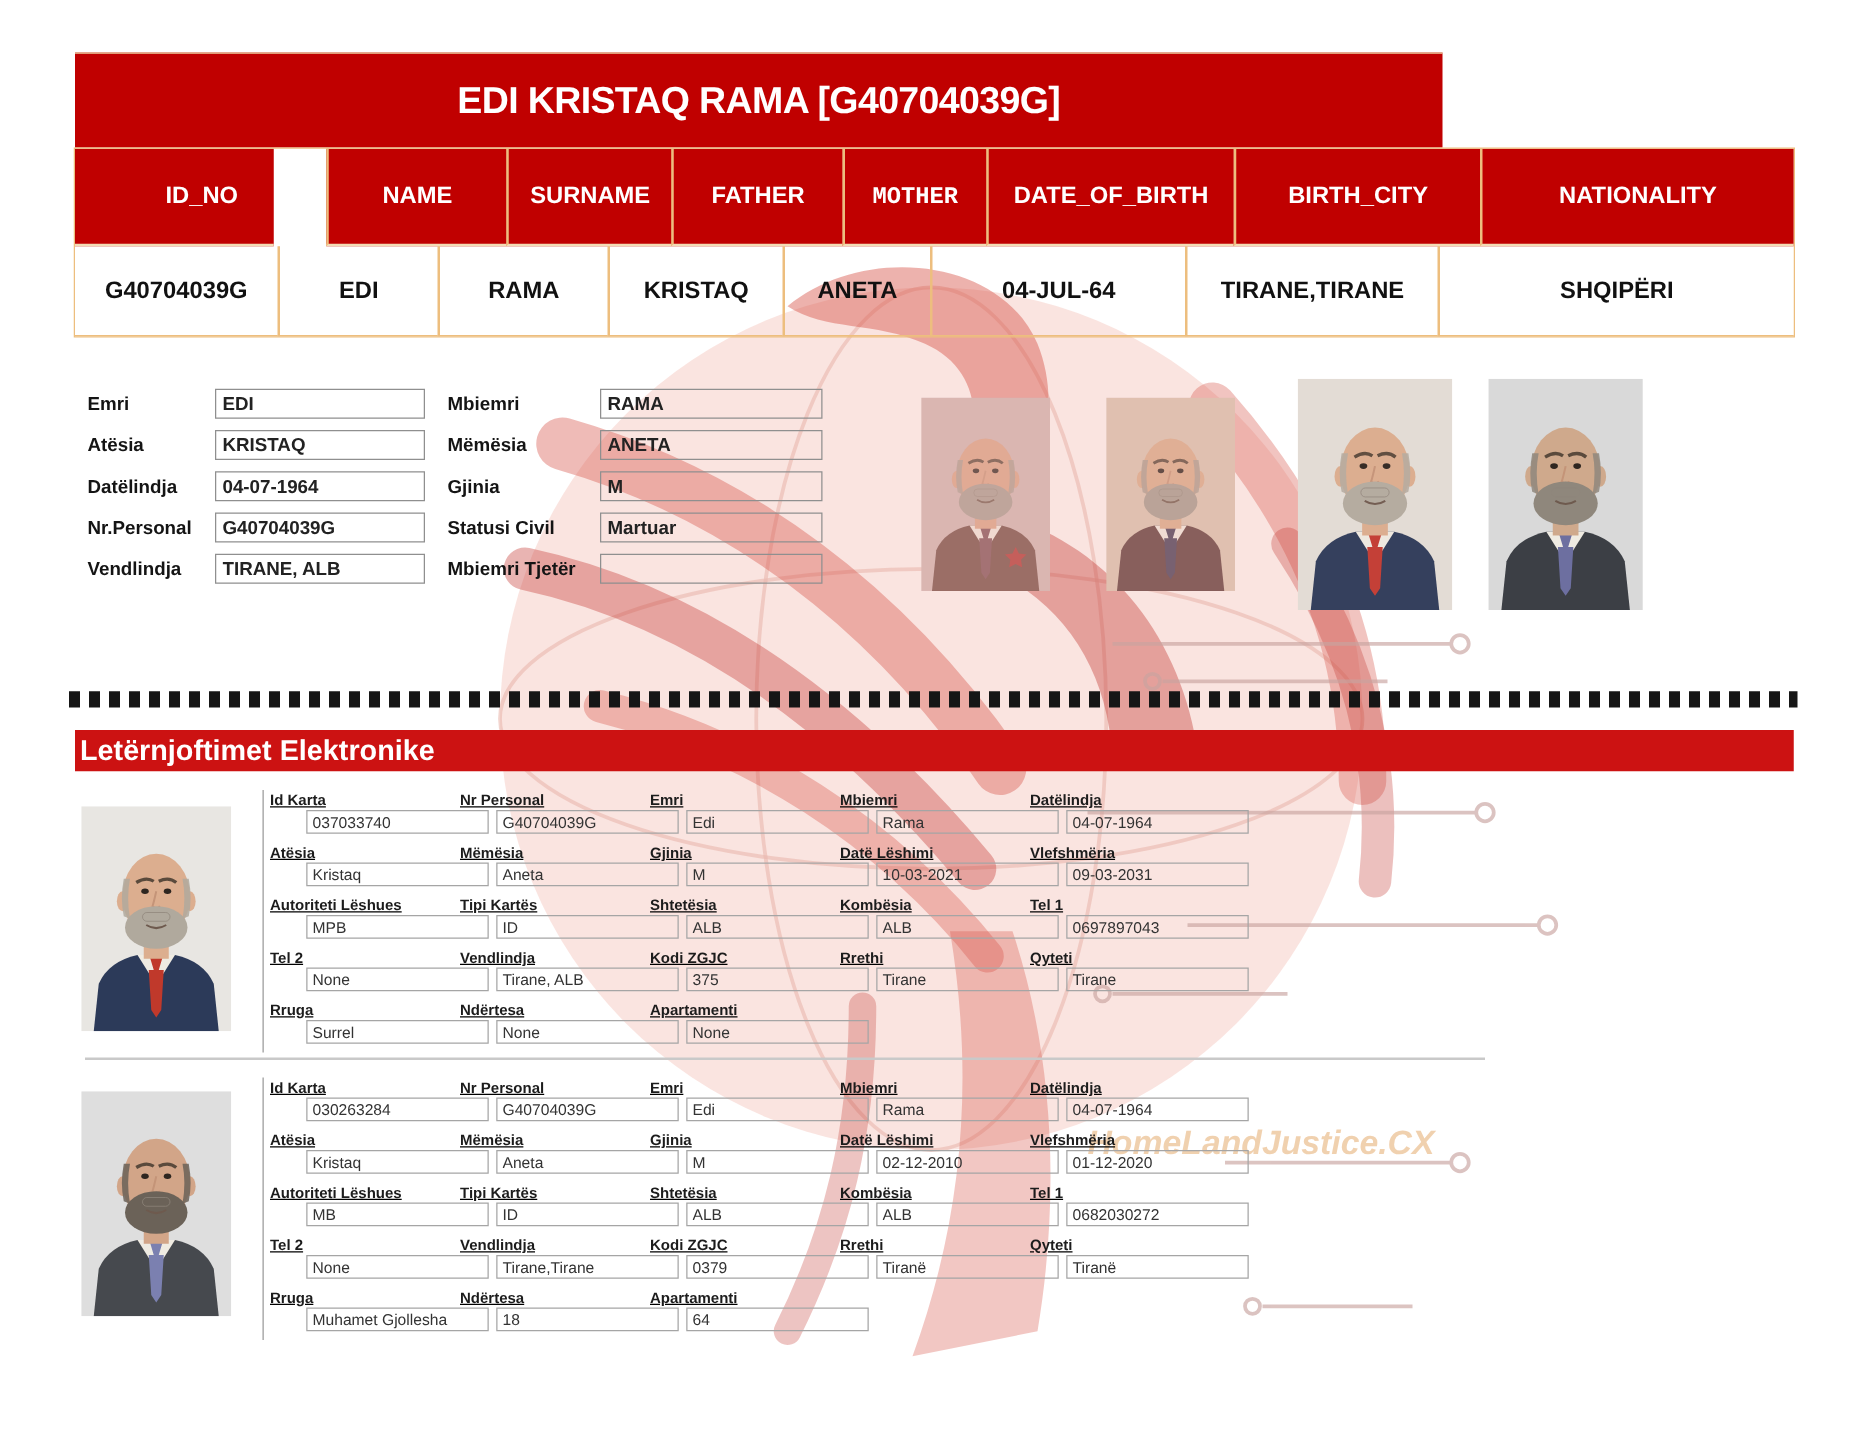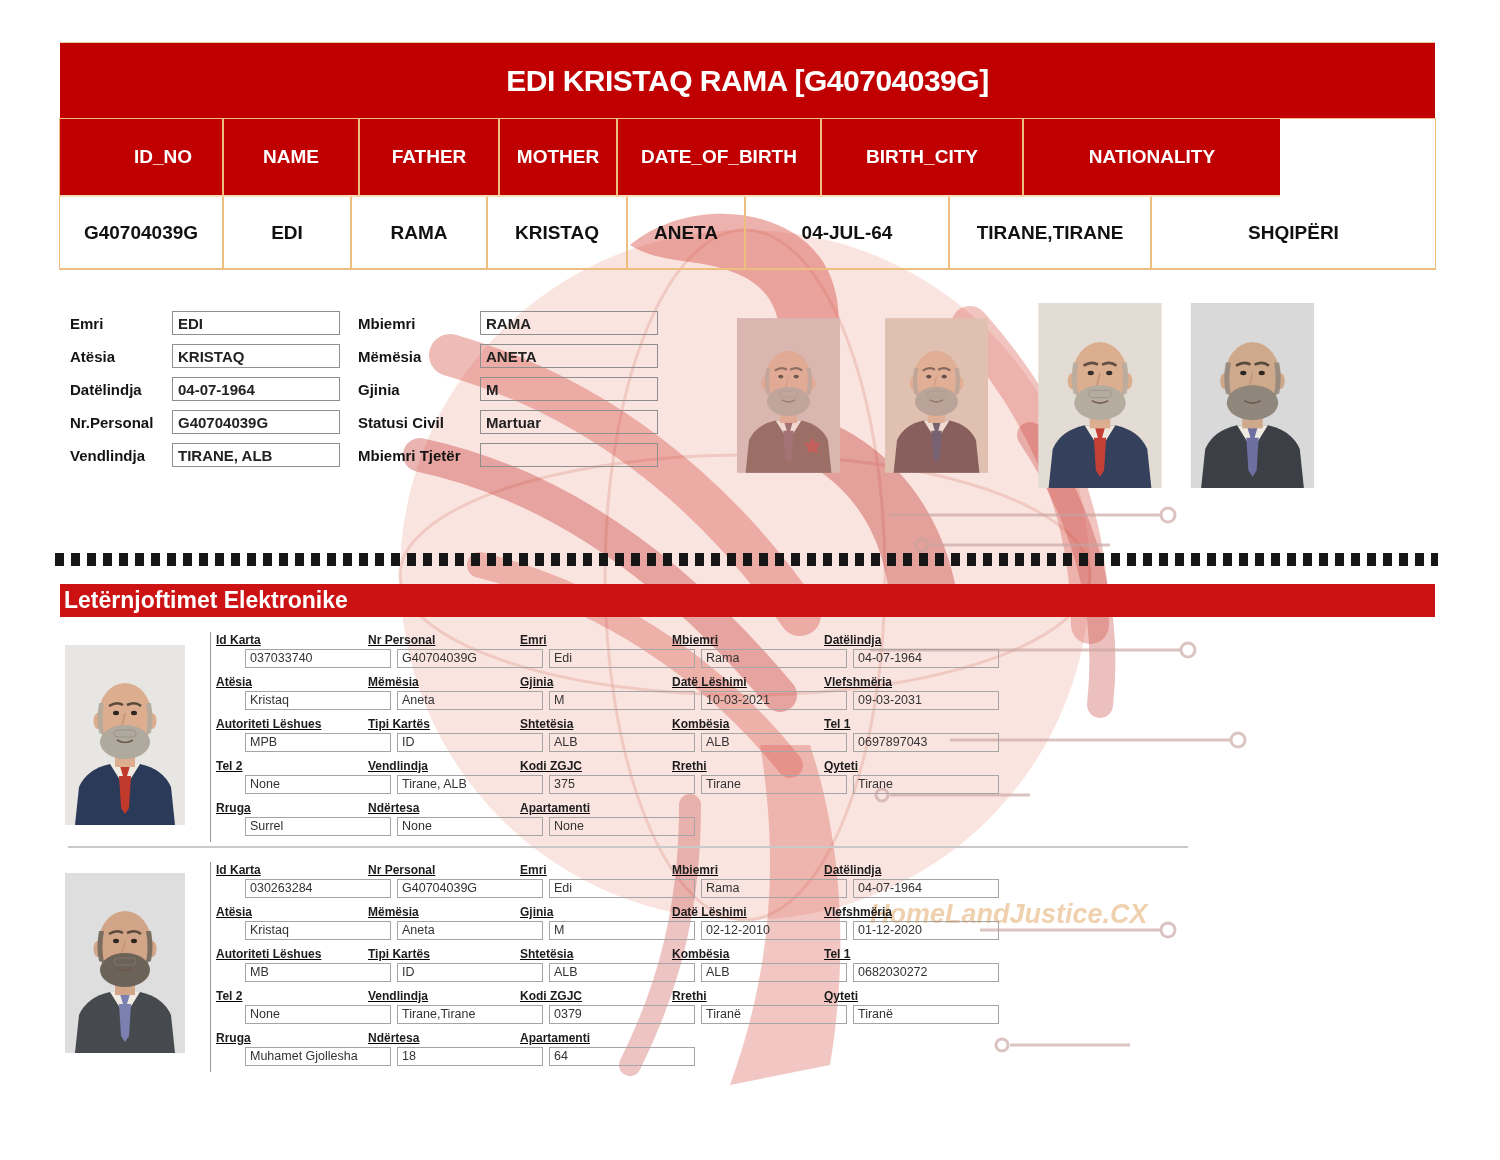--- a/index.html
+++ b/index.html
@@ -11,7 +11,7 @@
   #watermark{position:absolute;left:330px;top:185px;width:980px;height:975px;z-index:0;pointer-events:none;}
 
   
-  .main-header{left:60px;top:42px;width:1375px;height:75px;background:#C00000;
+  .main-header{left:60px;top:42px;width:1094px;height:75px;background:#C00000;
     border-top:1px solid #eccf9f;display:flex;align-items:center;justify-content:center;z-index:2;}
   .main-header .t{color:#ffffff;font-size:30px;font-weight:bold;letter-spacing:-0.5px;}
 

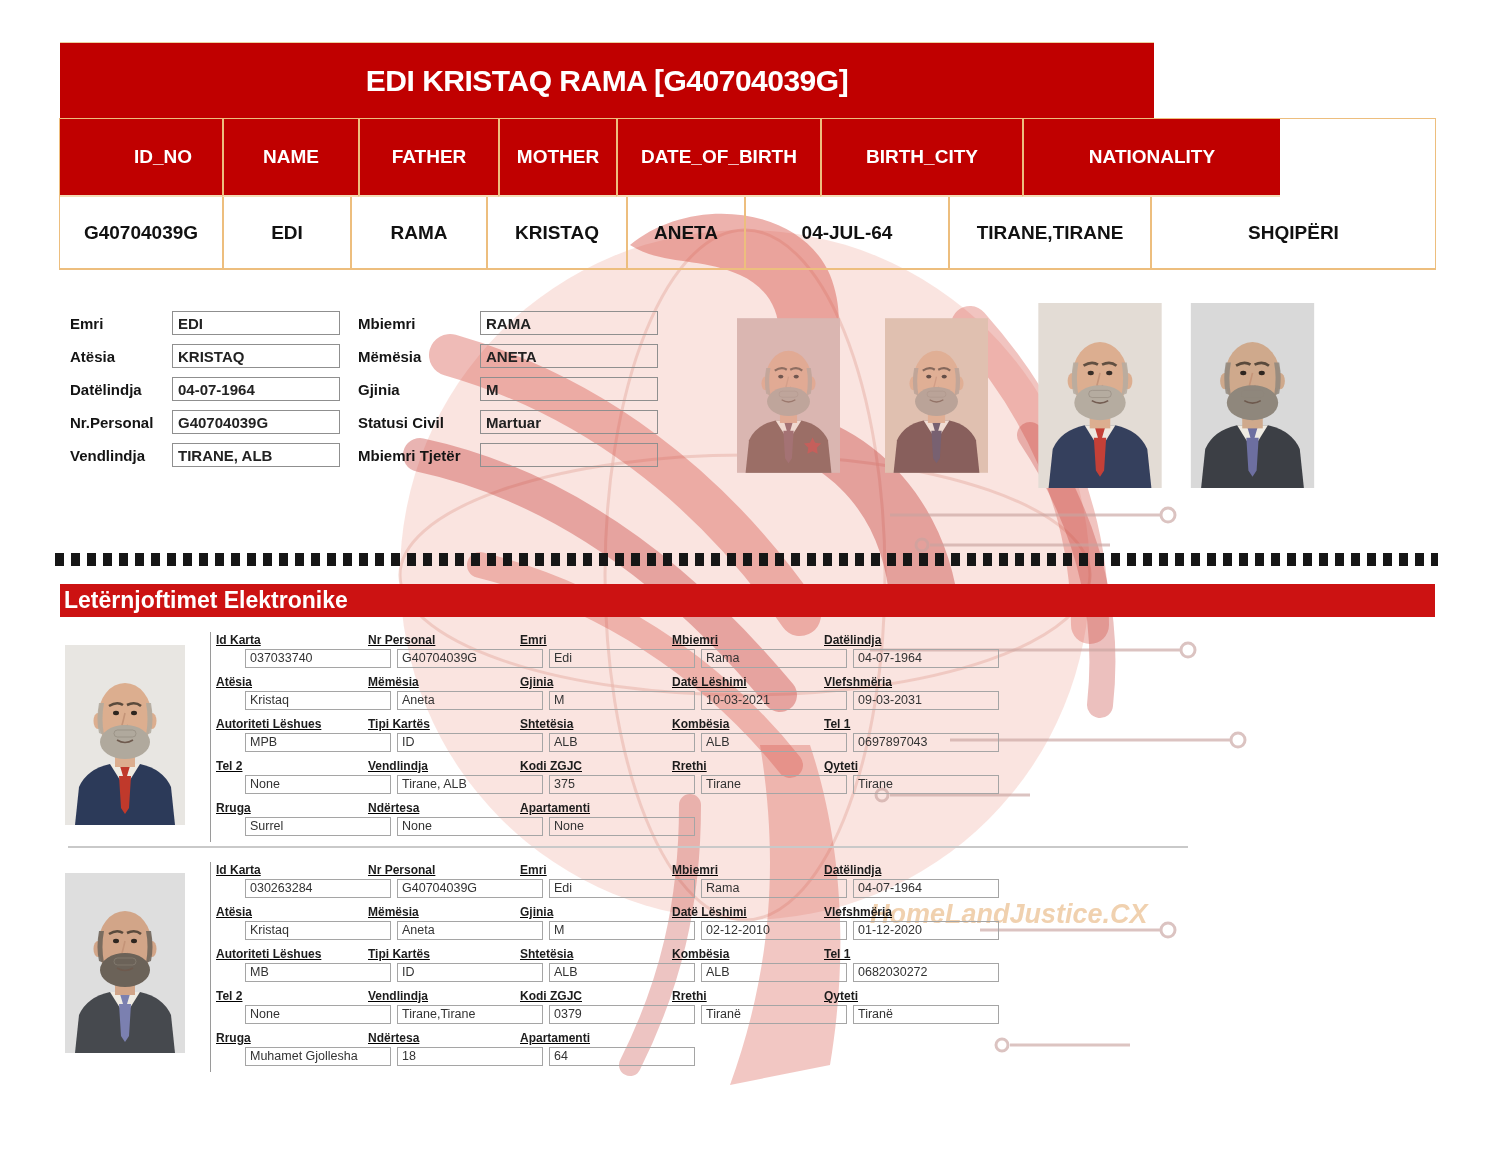--- a/index.html
+++ b/index.html
@@ -116,7 +116,7 @@
   <div class="abs sum-table sum-table-outline">
     <div class="sum-row sum-head" id="sum-head">
         <div class="sum-cell" style="width: 162px; padding-left: 44px;">ID_NO</div>
-        <div class="sum-cell" style="width: 136px;">NAME</div>
+        <div class="sum-cell" style="width: 148px; margin-left: 42px;">NAME</div>
         <div class="sum-cell" style="width: 140px;">FATHER</div>
         <div class="sum-cell" style="width: 118px;">MOTHER</div>
         <div class="sum-cell" style="width: 204px;">DATE_OF_BIRTH</div>

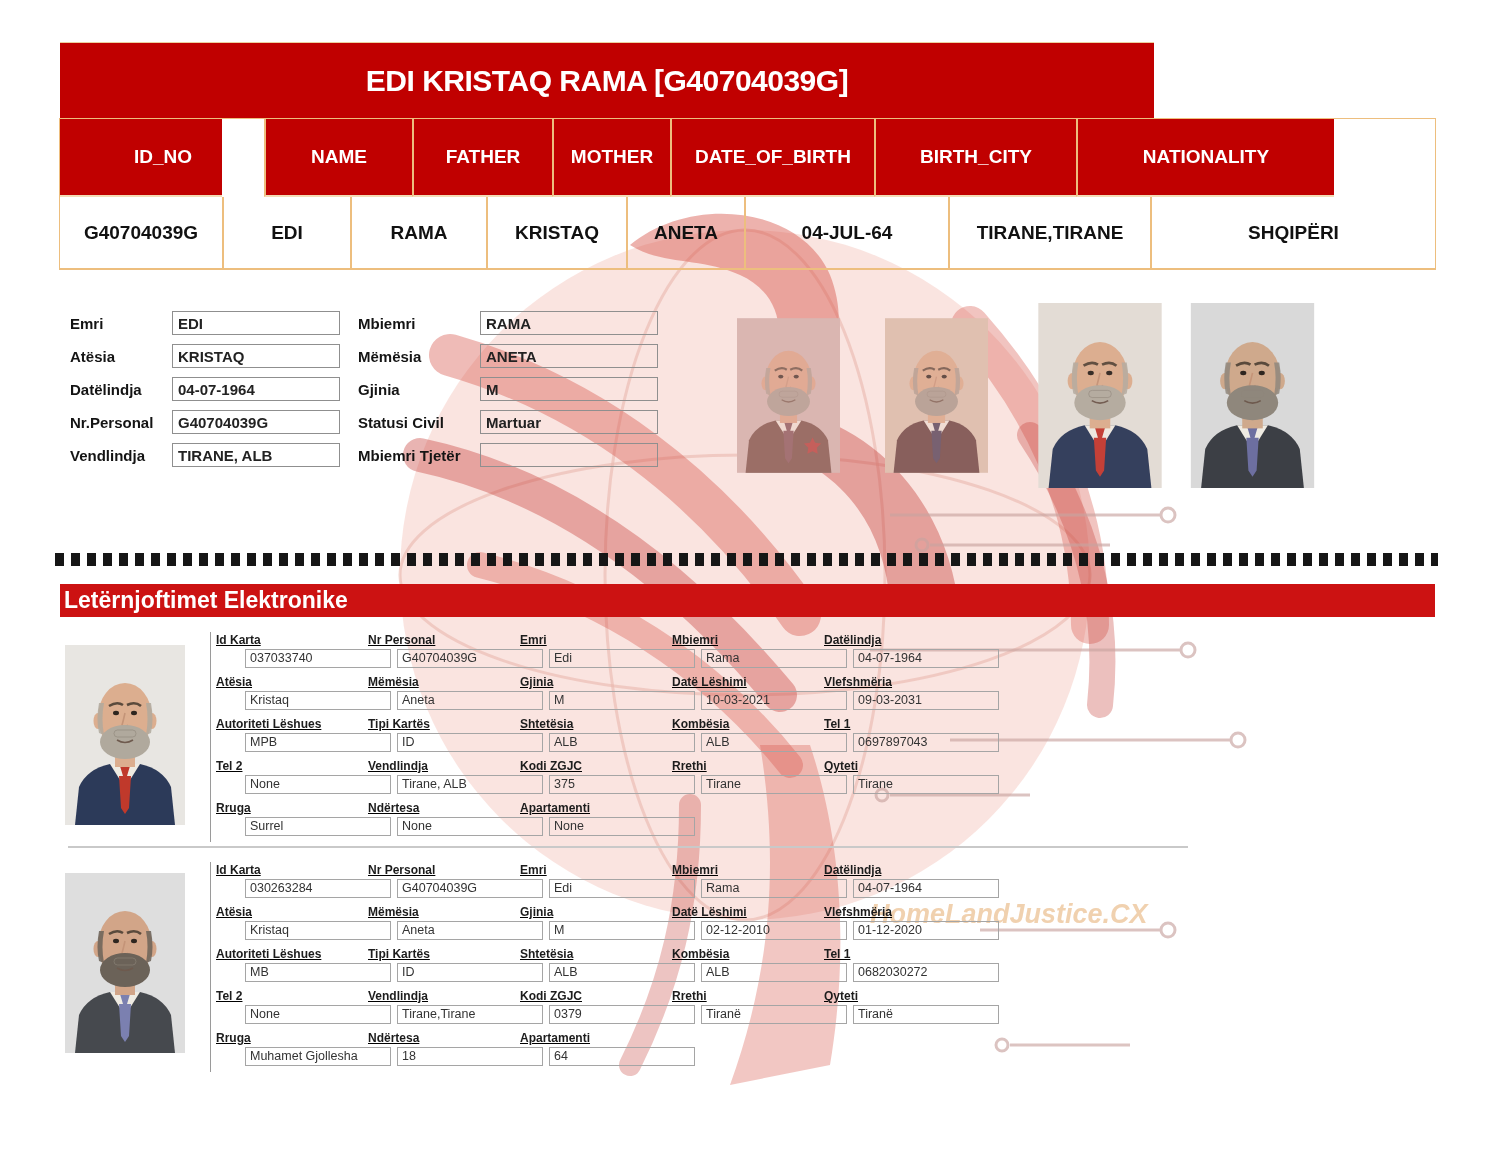--- a/index.html
+++ b/index.html
@@ -117,6 +117,7 @@
     <div class="sum-row sum-head" id="sum-head">
         <div class="sum-cell" style="width: 162px; padding-left: 44px;">ID_NO</div>
         <div class="sum-cell" style="width: 148px; margin-left: 42px;">NAME</div>
+        <div class="sum-cell" style="width: 136px;">SURNAME</div>
         <div class="sum-cell" style="width: 140px;">FATHER</div>
         <div class="sum-cell" style="width: 118px;">MOTHER</div>
         <div class="sum-cell" style="width: 204px;">DATE_OF_BIRTH</div>

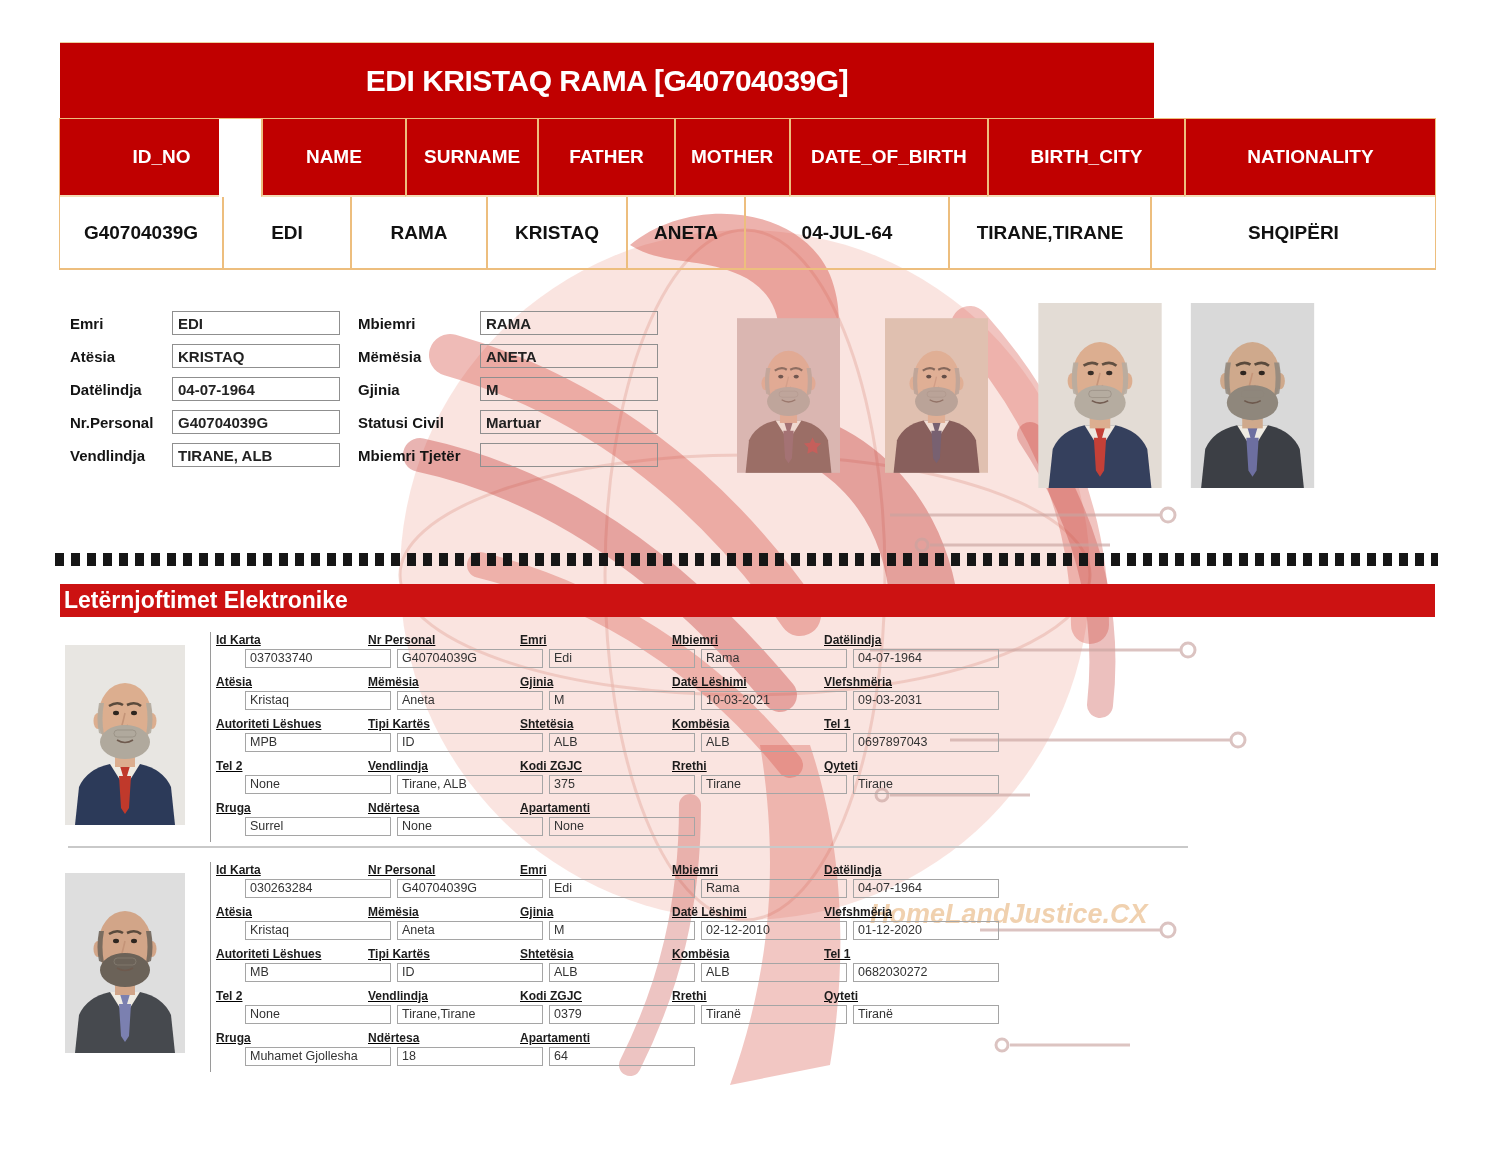--- a/index.html
+++ b/index.html
@@ -119,7 +119,7 @@
         <div class="sum-cell" style="width: 148px; margin-left: 42px;">NAME</div>
         <div class="sum-cell" style="width: 136px;">SURNAME</div>
         <div class="sum-cell" style="width: 140px;">FATHER</div>
-        <div class="sum-cell" style="width: 118px;">MOTHER</div>
+        <div class="sum-cell" style="width: 118px; font-family: Liberation Mono, monospace;">MOTHER</div>
         <div class="sum-cell" style="width: 204px;">DATE_OF_BIRTH</div>
         <div class="sum-cell" style="width: 202px;">BIRTH_CITY</div>
         <div class="sum-cell" style="width: 258px;">NATIONALITY</div>

